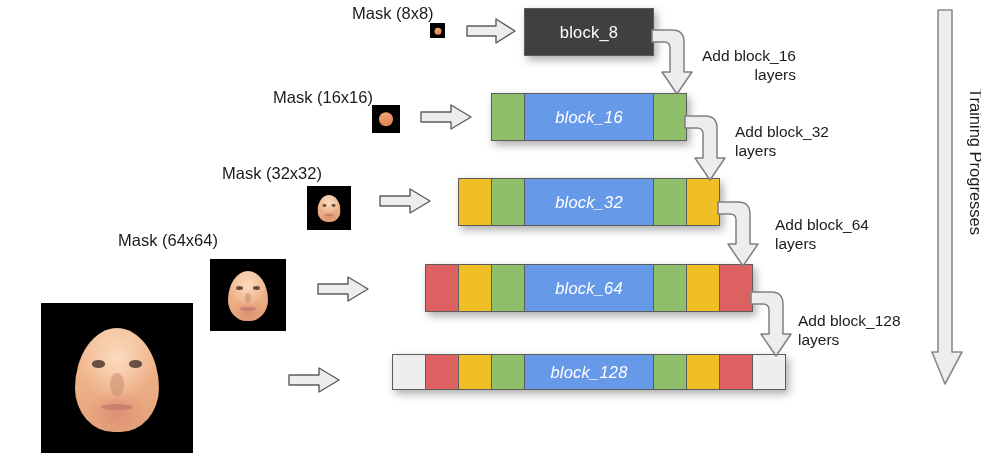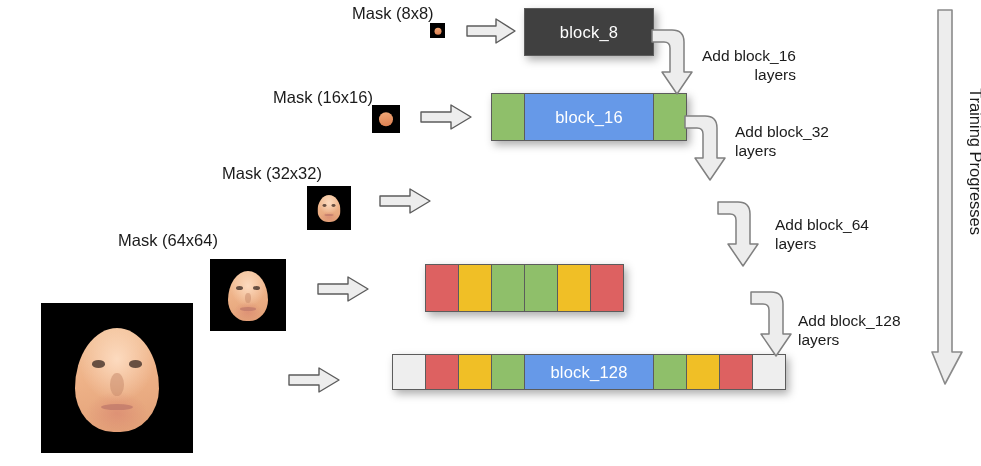--- a/index.html
+++ b/index.html
@@ -96,7 +96,7 @@
     height: 100%;
     position: relative;
   }
-  .seg + .seg { margin-left: -1px; }
+  .seg + .seg { margin-left: -1px; font-style: italic; }
   .seg.core {
     display: flex;
     align-items: center;

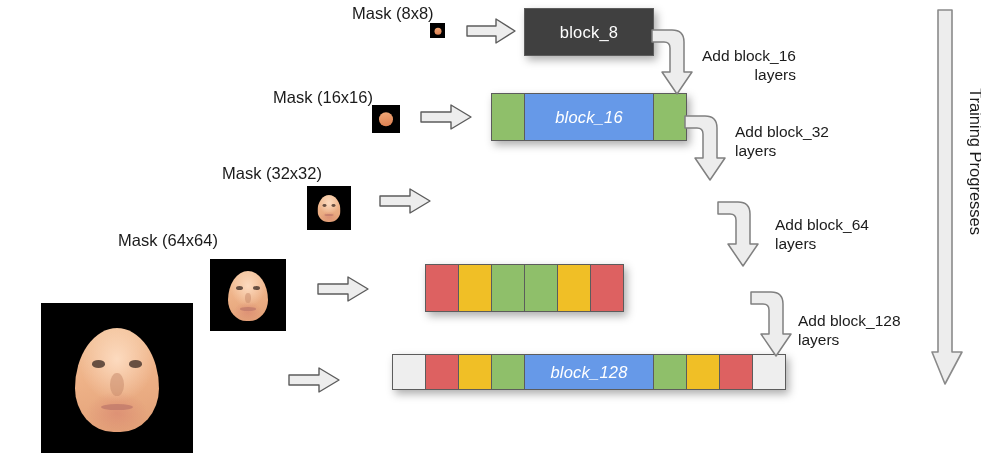--- a/index.html
+++ b/index.html
@@ -206,6 +206,13 @@
     <div class="seg" style="width:34px; background:#8fbf6a;"></div>
   </div>
 
+  <div class="net-row" style="left:458px; top:178px; height:48px;">
+    <div class="seg" style="width:34px; background:#f0bf26;"></div>
+    <div class="seg" style="width:34px; background:#8fbf6a;"></div>
+    <div class="seg core" style="width:130px; background:#6699e8;">block_32</div>
+    <div class="seg" style="width:34px; background:#8fbf6a;"></div>
+    <div class="seg" style="width:34px; background:#f0bf26;"></div>
+  </div>
 
   <div class="net-row" style="left:425px; top:264px; height:48px;">
     <div class="seg" style="width:34px; background:#dd6161;"></div>

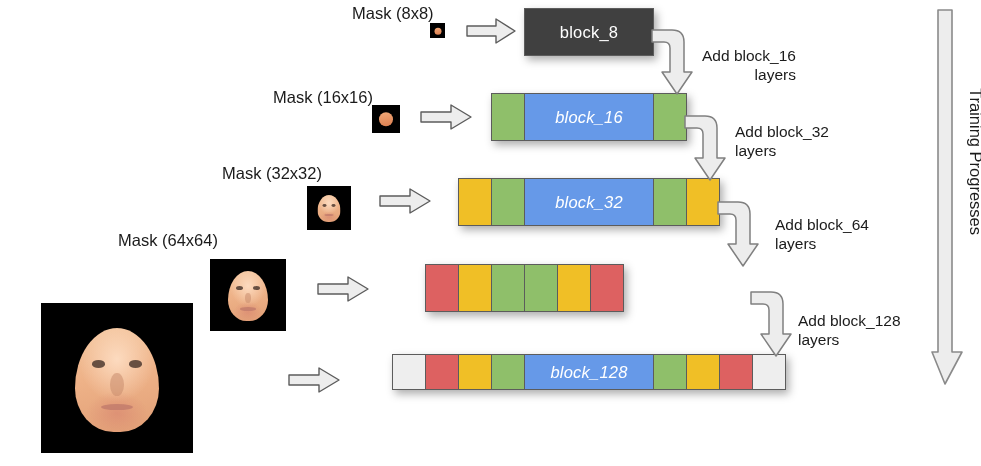--- a/index.html
+++ b/index.html
@@ -218,6 +218,7 @@
     <div class="seg" style="width:34px; background:#dd6161;"></div>
     <div class="seg" style="width:34px; background:#f0bf26;"></div>
     <div class="seg" style="width:34px; background:#8fbf6a;"></div>
+    <div class="seg core" style="width:130px; background:#6699e8;">block_64</div>
     <div class="seg" style="width:34px; background:#8fbf6a;"></div>
     <div class="seg" style="width:34px; background:#f0bf26;"></div>
     <div class="seg" style="width:34px; background:#dd6161;"></div>

